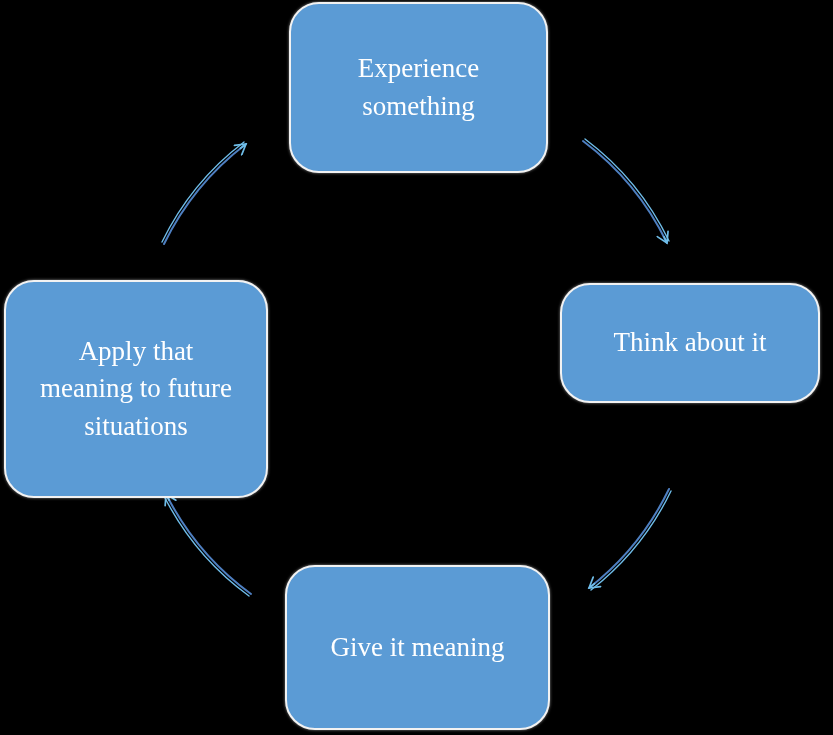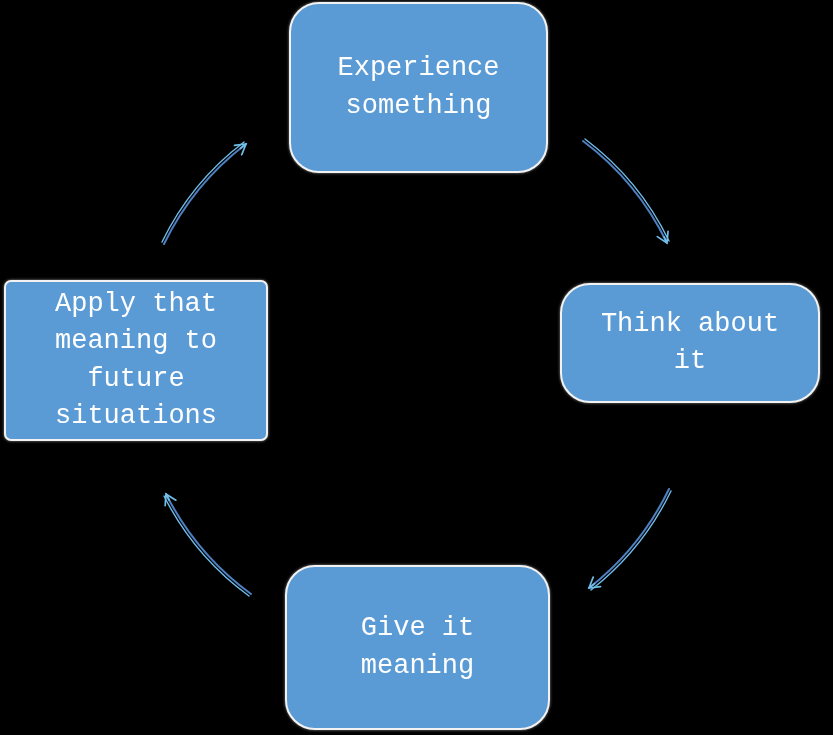--- a/index.html
+++ b/index.html
@@ -12,7 +12,7 @@
     width: 833px;
     height: 735px;
     background: var(--background, #000000);
-    font-family: Liberation Mono, monospace;
+    font-family: Liberation Serif, serif;
     overflow: hidden;
   }
   .arrows-layer {

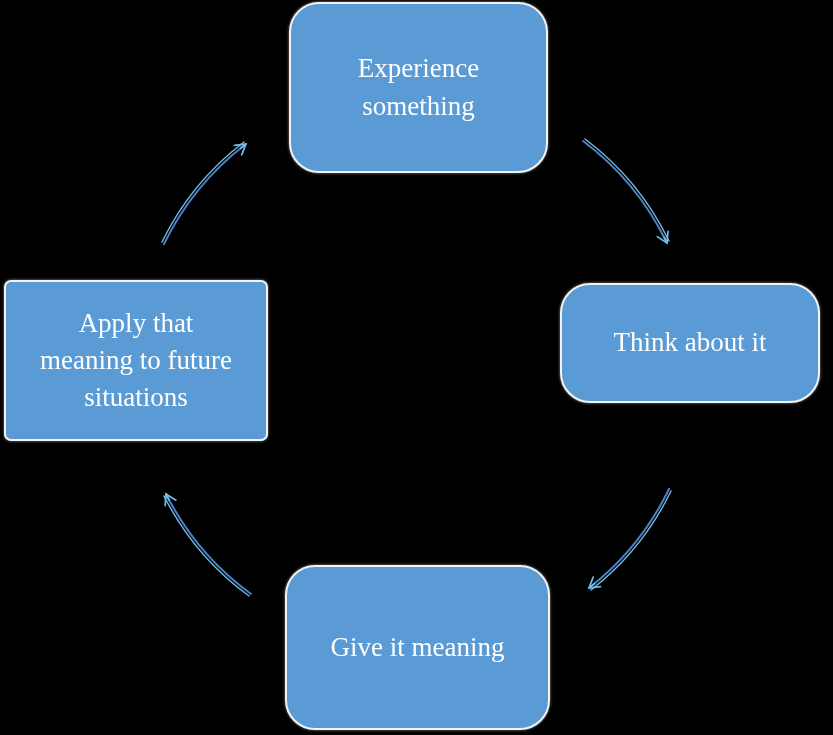--- a/index.html
+++ b/index.html
@@ -56,7 +56,7 @@
   #node-experience { left: 289px; top: 2px;   width: 259px; height: 171px; padding: 0 38px; }
   #node-think      { left: 560px; top: 283px; width: 260px; height: 120px; padding: 1px 24px; }
   #node-meaning    { left: 285px; top: 565px; width: 265px; height: 165px; padding: 8px 22px; }
-  #node-apply      { left: 4px;   top: 280px; width: 264px; height: 161px; padding: 0 28px; border-radius: 7px; }
+  #node-apply      { left: 4px;   top: 280px; width: 264px; height: 218px; padding: 0 28px; }
 </style>
 </head>
 <body>

